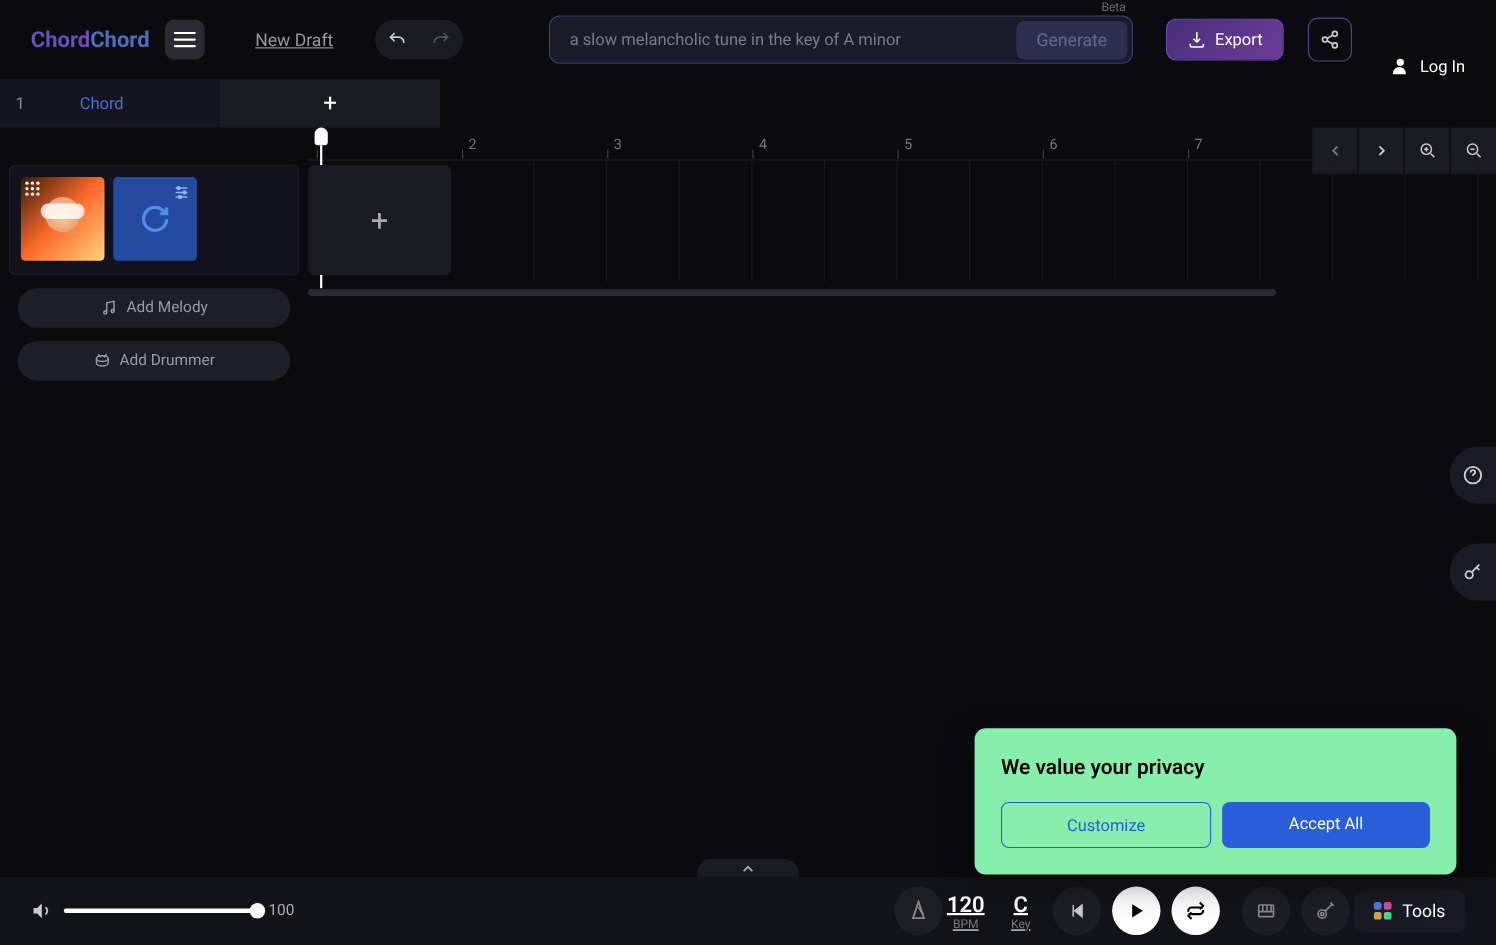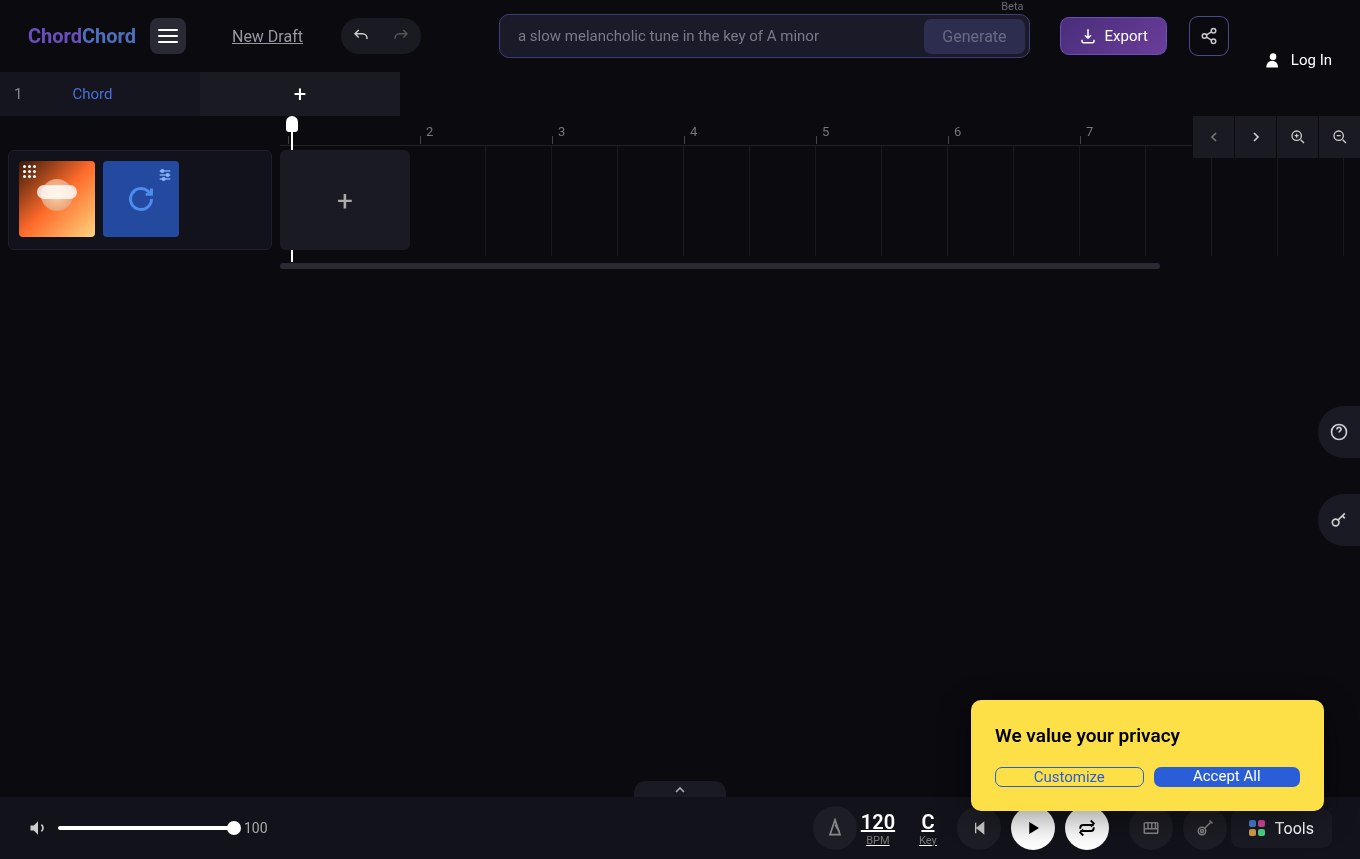--- a/index.html
+++ b/index.html
@@ -189,6 +189,14 @@
           </svg>
       </div>
     </div>
+    <div class="add-btn">
+      <svg width="16" height="16" viewBox="0 0 24 24" fill="none" stroke="#9a9aa8" stroke-width="2">
+          <path d="M9 18V5l10-2v13"></path>
+          <circle cx="7" cy="18" r="2"></circle>
+          <circle cx="17" cy="16" r="2"></circle>
+        </svg>
+      <span>Add Melody</span>
+    </div>
   </div>
   <div class="timeline-area">
     <div class="ruler">

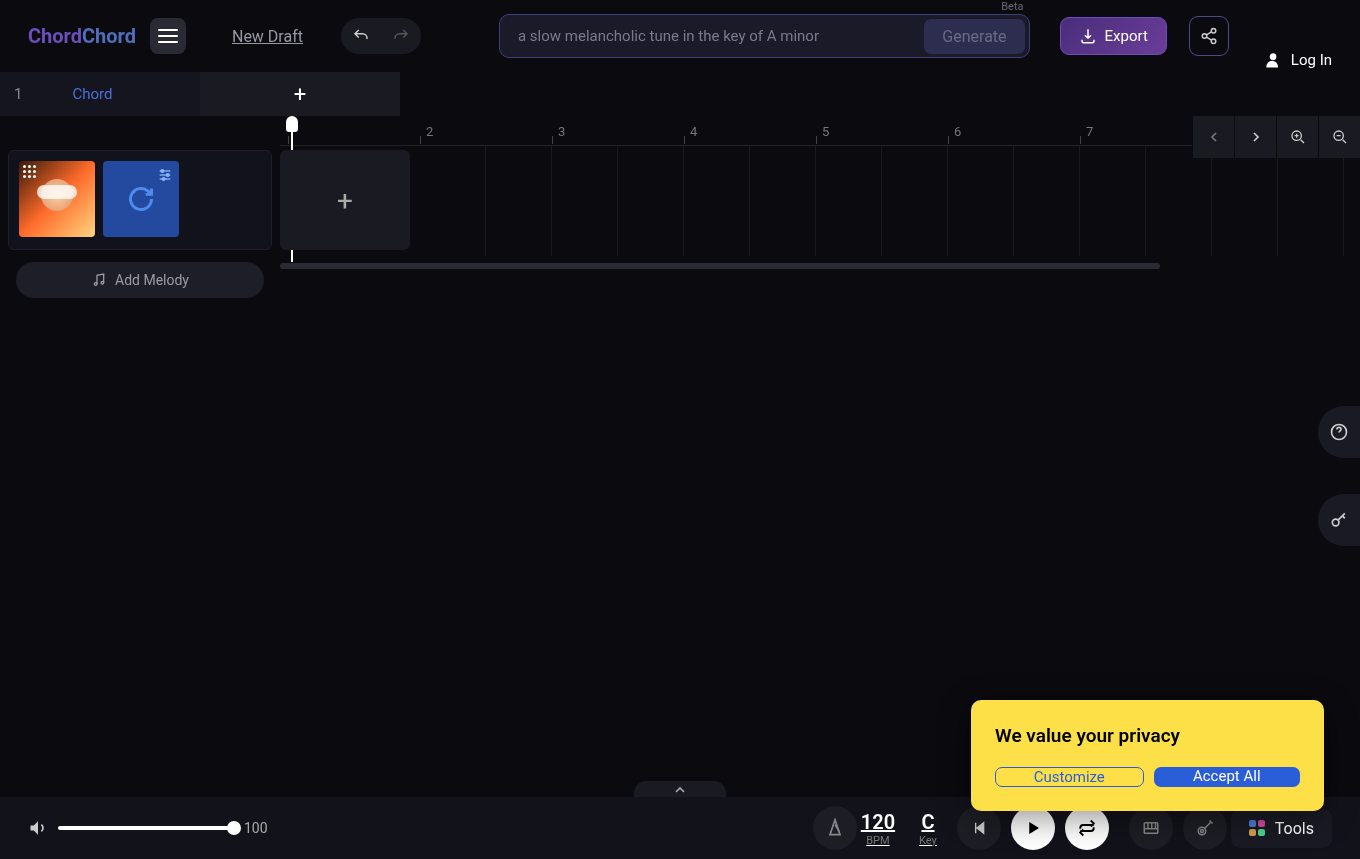--- a/index.html
+++ b/index.html
@@ -197,6 +197,14 @@
         </svg>
       <span>Add Melody</span>
     </div>
+    <div class="add-btn">
+      <svg width="16" height="16" viewBox="0 0 24 24" fill="none" stroke="#9a9aa8" stroke-width="2">
+          <ellipse cx="12" cy="9" rx="8" ry="4"></ellipse>
+          <path d="M4 9v6c0 2.2 3.6 4 8 4s8-1.8 8-4V9"></path>
+          <path d="M6 3l4 4M18 3l-4 4"></path>
+        </svg>
+      <span>Add Drummer</span>
+    </div>
   </div>
   <div class="timeline-area">
     <div class="ruler">

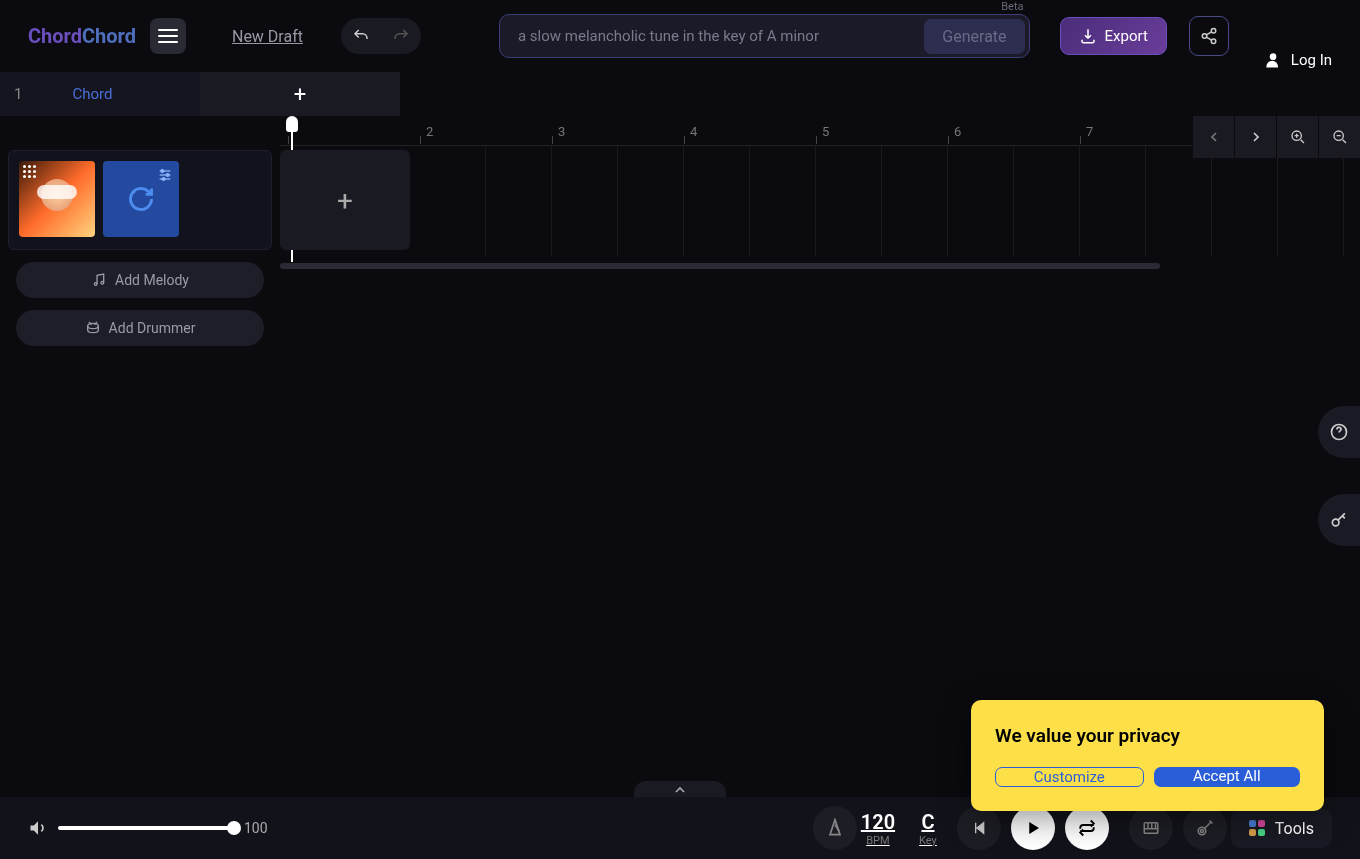--- a/index.html
+++ b/index.html
@@ -76,7 +76,7 @@
 .tools-btn{display:flex;align-items:center;gap:10px;background:#1a1a24;padding:10px 18px;border-radius:9px;cursor:pointer;margin-left:auto;}
 .tools-grid{display:grid;grid-template-columns:1fr 1fr;gap:2px;width:16px;height:16px;}
 .tools-grid span{width:7px;height:7px;border-radius:2px;}
-.cookie{position:absolute;bottom:48px;right:36px;width:353px;background:#fde047;color:#000;border-radius:10px;padding:24px;box-shadow:0 8px 32px rgba(0,0,0,0.4);}
+.cookie{position:absolute;bottom:64px;right:36px;width:438px;background:#86efac;color:#000;border-radius:10px;padding:24px;box-shadow:0 8px 32px rgba(0,0,0,0.4);}
 .cookie h3{font-size:19px;font-weight:600;margin-bottom:20px;}
 .cookie-btns{display:flex;gap:10px;}
 .cookie-btn{flex:1;border-radius:7px;font-size:15px;text-align:center;cursor:pointer;}

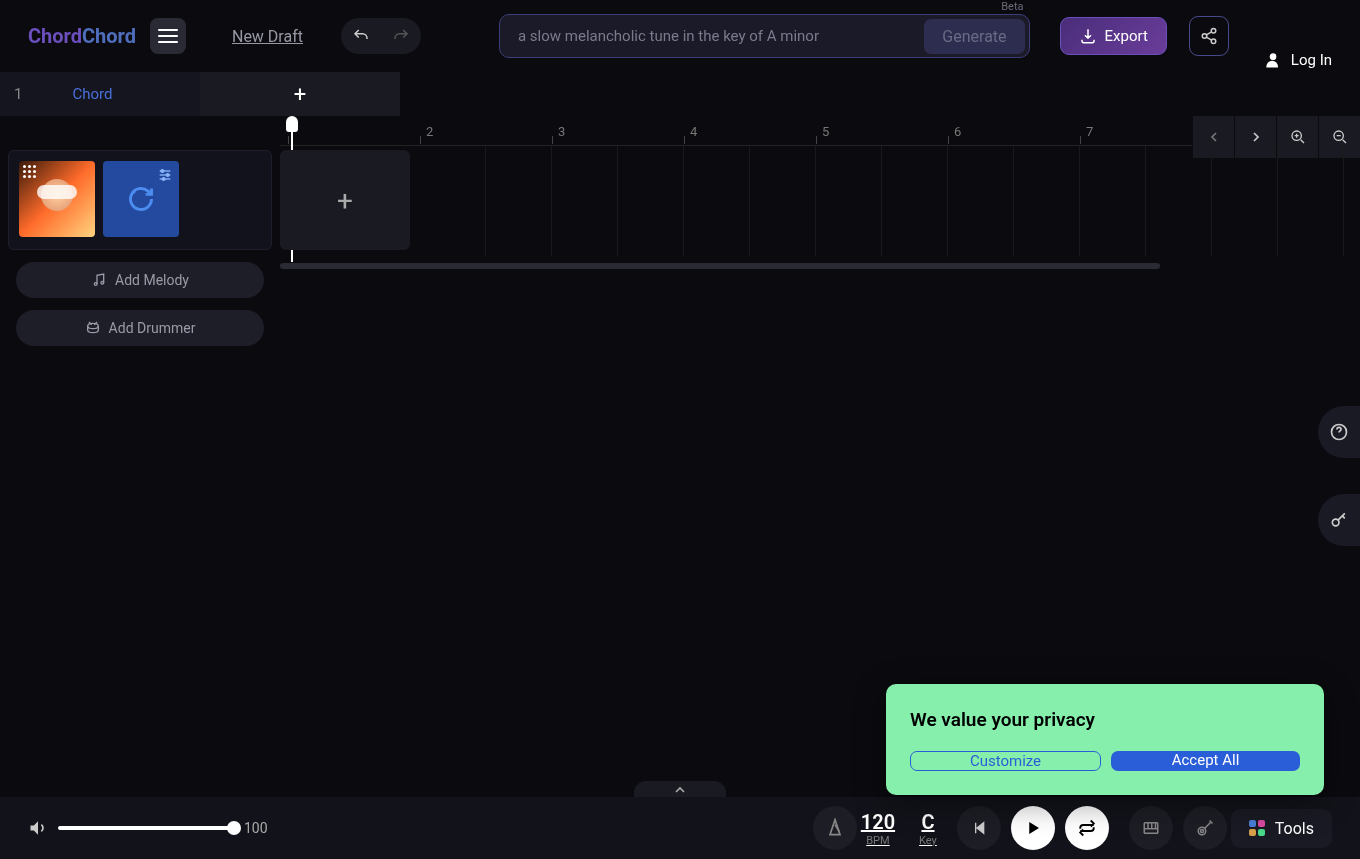--- a/index.html
+++ b/index.html
@@ -79,7 +79,7 @@
 .cookie{position:absolute;bottom:64px;right:36px;width:438px;background:#86efac;color:#000;border-radius:10px;padding:24px;box-shadow:0 8px 32px rgba(0,0,0,0.4);}
 .cookie h3{font-size:19px;font-weight:600;margin-bottom:20px;}
 .cookie-btns{display:flex;gap:10px;}
-.cookie-btn{flex:1;border-radius:7px;font-size:15px;text-align:center;cursor:pointer;}
+.cookie-btn{flex:1;padding:11px;border-radius:7px;font-size:15px;text-align:center;cursor:pointer;}
 .cookie-cust{border:1px solid #2a5ed8;color:#2a5ed8;}
 .cookie-acc{background:#2a5ed8;color:#fff;}
 .float-btn{position:absolute;right:0;width:42px;height:52px;background:#1a1a24;border-radius:26px 0 0 26px;display:flex;align-items:center;justify-content:center;cursor:pointer;}

